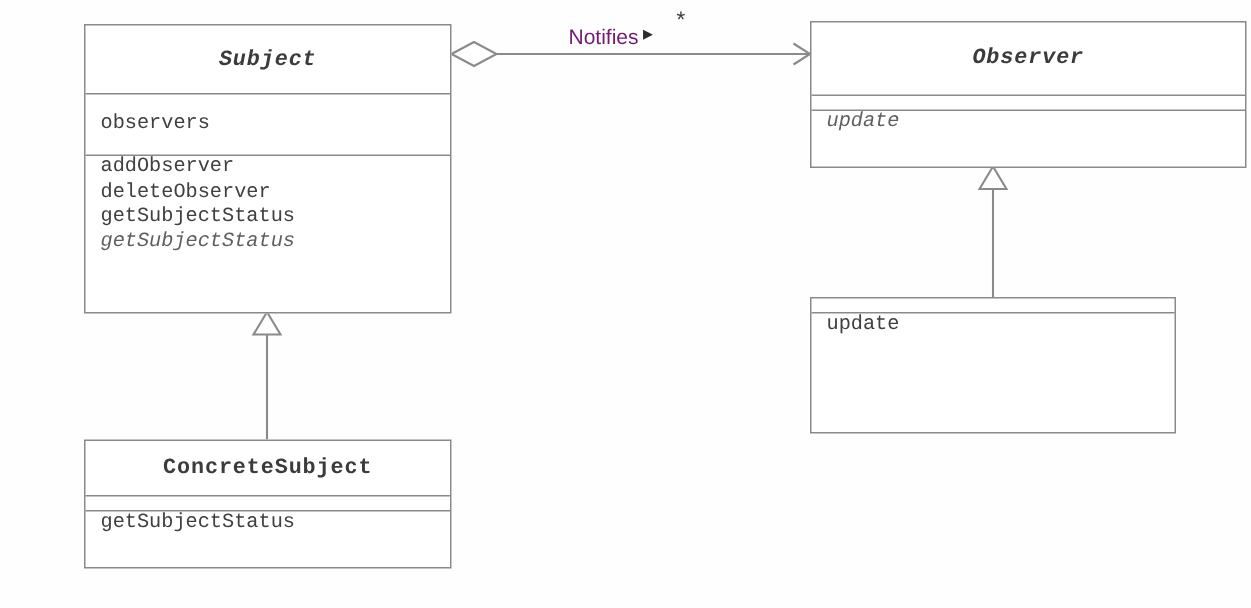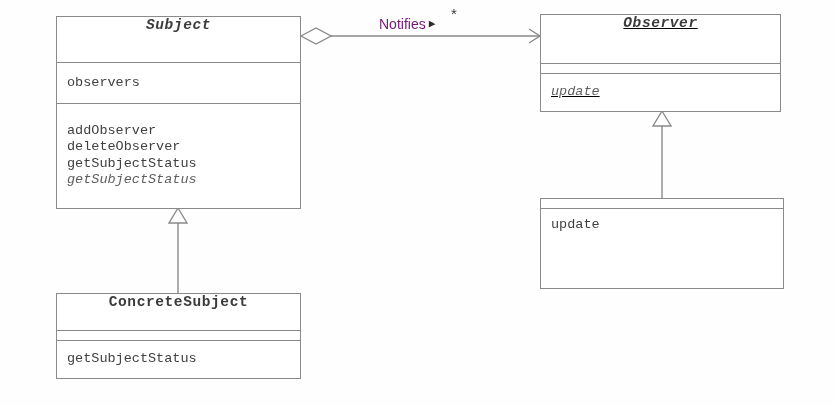--- a/index.html
+++ b/index.html
@@ -36,7 +36,7 @@
   .uml-name-compartment {
     box-sizing: border-box;
     display: flex;
-    align-items: flex-start;
+    align-items: center;
     justify-content: center;
     border-bottom: 1.5px solid #8a8a8a;
   }

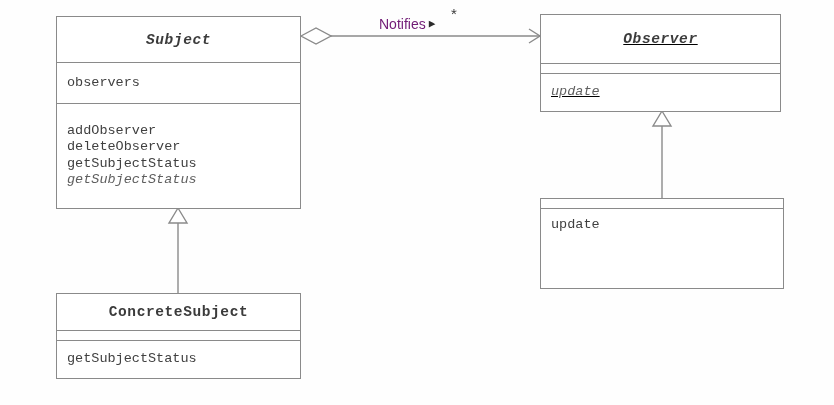--- a/index.html
+++ b/index.html
@@ -86,7 +86,7 @@
   #class-subject .uml-attr-compartment { height: 41px; }
   #class-subject .uml-op-compartment   { height: 103px; }
 
-  #class-observer         { left: 540px; top: 14px;  width: 241px; height: 98px; text-decoration: underline; }
+  #class-observer         { left: 540px; top: 14px;  width: 291px; height: 98px; }
   #class-observer .uml-name-compartment { height: 49px; }
   #class-observer .uml-attr-compartment { height: 10px; }
   #class-observer .uml-op-compartment   { height: 36px; }

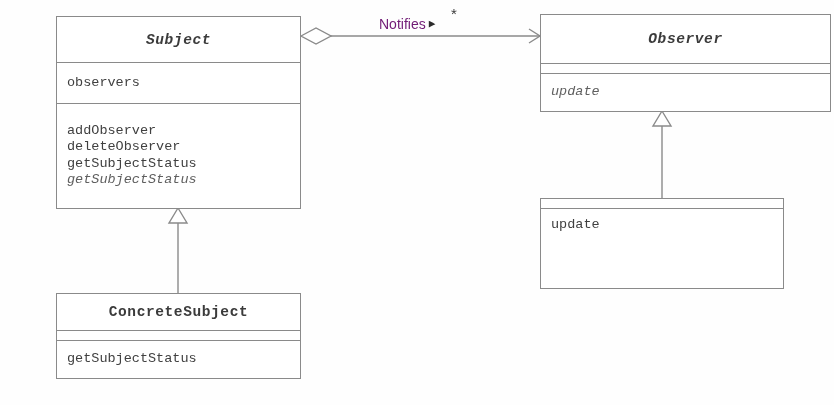--- a/index.html
+++ b/index.html
@@ -52,7 +52,6 @@
     box-sizing: border-box;
     display: flex;
     flex-direction: column;
-    justify-content: center;
     padding-left: 10px;
   }
 

